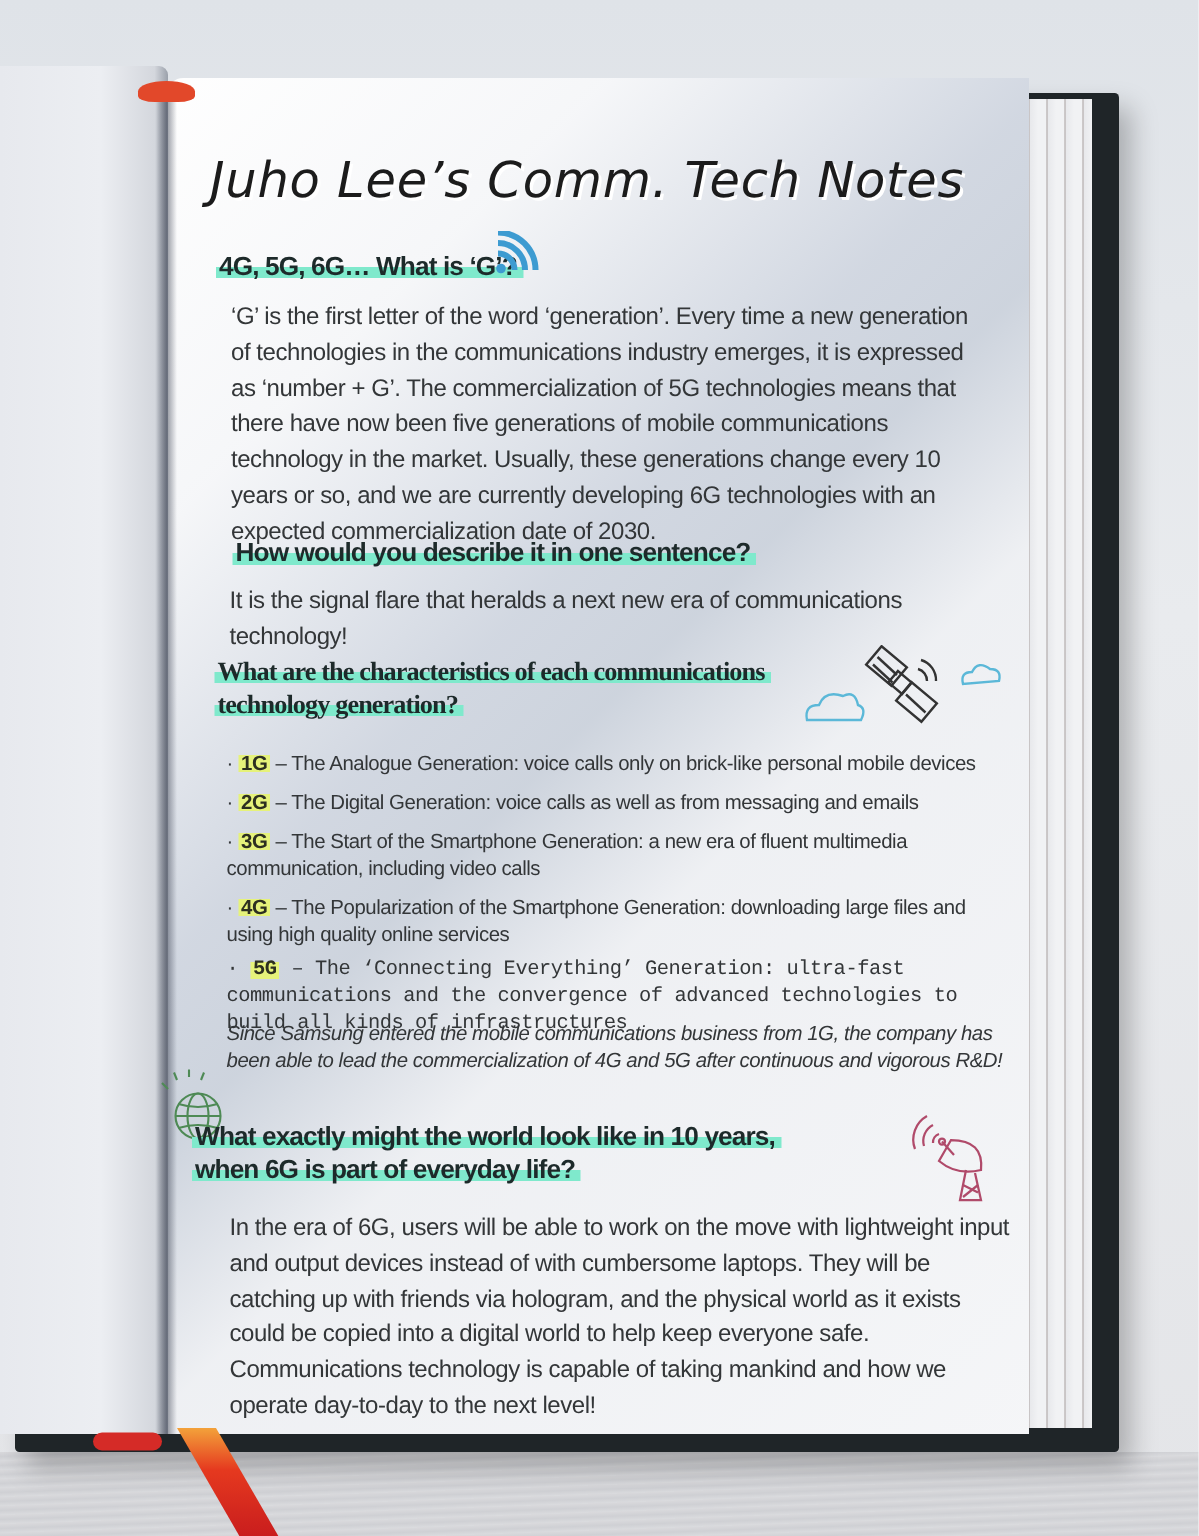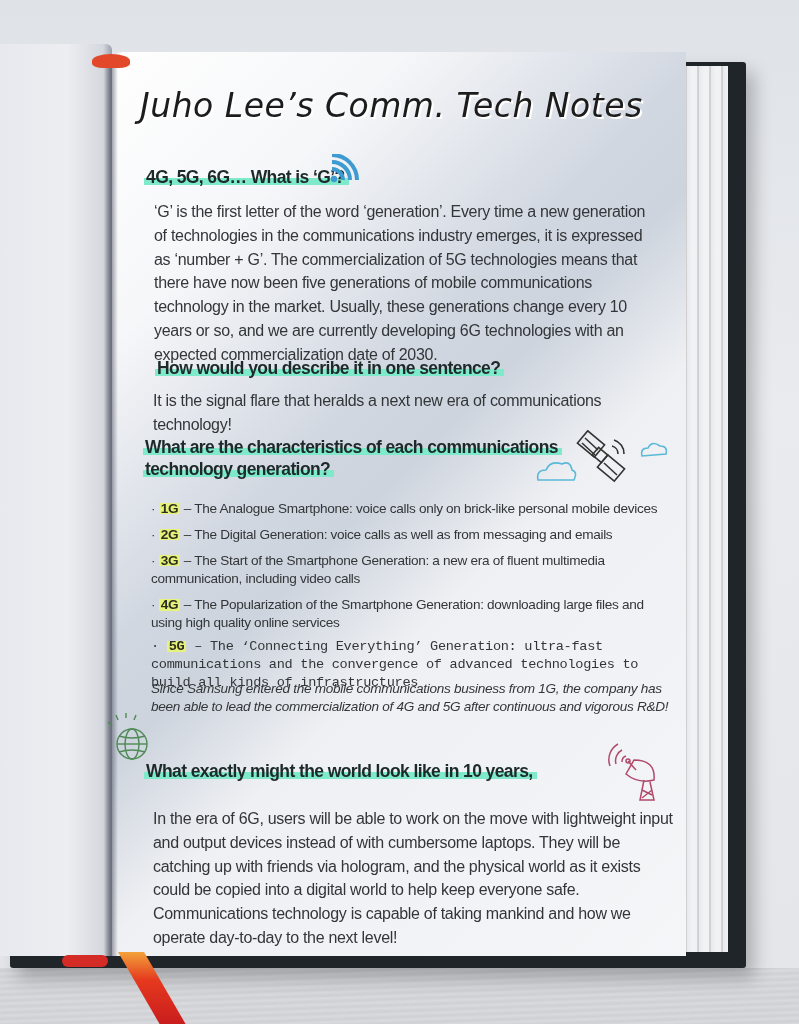--- a/index.html
+++ b/index.html
@@ -51,7 +51,7 @@
     background:#d52b27; border-radius:6px;
   }
   .title {
-    position:absolute; left:140px; top:86px;
+    position:absolute; left:140px; top:100px;
     font-family: "DejaVu Sans", sans-serif; font-size:33px; color:#1c1c1c;
     font-style: italic; letter-spacing:0.5px;
     text-shadow: 2px 2px 0 #ffffff;

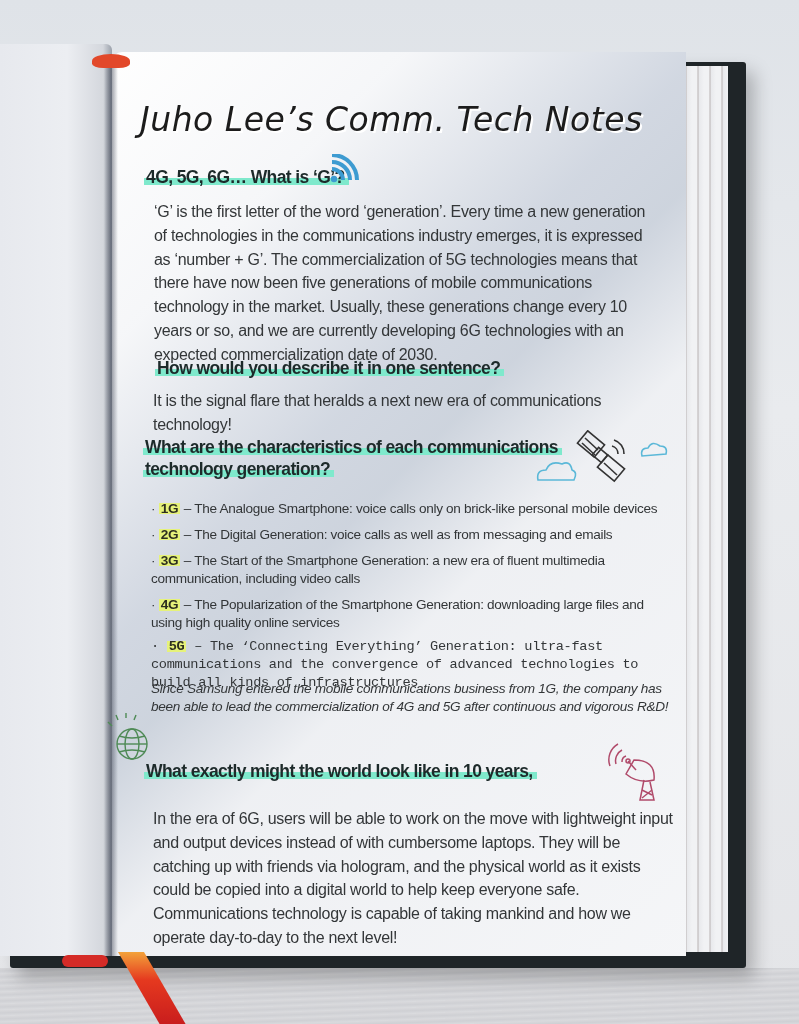--- a/index.html
+++ b/index.html
@@ -105,7 +105,7 @@
 </div>
 <div class="body" style="left:153px;top:389px;width:510px;">It is the signal flare that heralds a next new era of communications technology!</div>
 
-<div class="heading" style="left:143px;top:436px;">
+<div class="heading" style="left:143px;top:436px;font-family:Liberation Serif, serif;">
   <span class="hl">What are the characteristics of each communications</span><br>
   <span class="hl">technology generation?</span>
 </div>

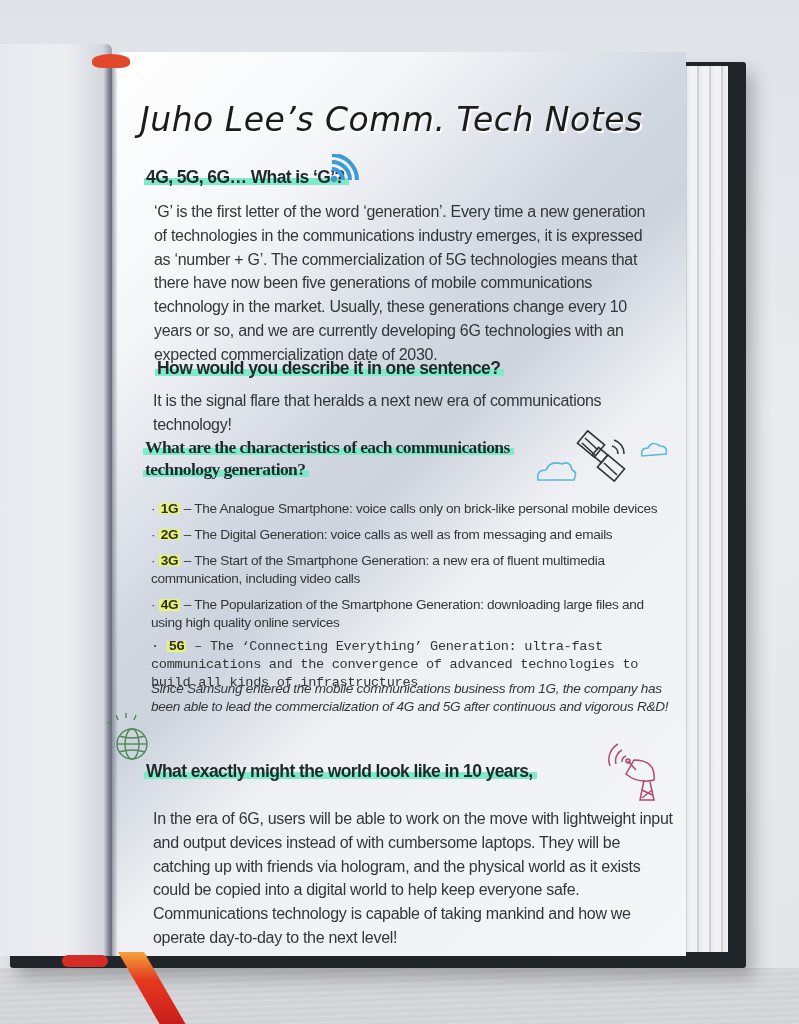--- a/index.html
+++ b/index.html
@@ -124,7 +124,7 @@
   <path d="M112 26 Q110 18 118 18 Q122 10 130 16 Q138 16 136 24 Z" stroke="#5bb8d8" stroke-width="1.6" fill="none"></path>
 </svg>
 
-<div class="gen" style="top:500px;">· <span class="tag">1G</span><span> – The Analogue Smartphone: voice calls only on brick-like personal mobile devices</span></div>
+<div class="gen" style="top:500px;">· <span class="tag">1G</span><span> – The Analogue Generation: voice calls only on brick-like personal mobile devices</span></div>
 <div class="gen" style="top:526px;">· <span class="tag">2G</span><span> – The Digital Generation: voice calls as well as from messaging and emails</span></div>
 <div class="gen" style="top:552px;">· <span class="tag">3G</span><span> – The Start of the Smartphone Generation: a new era of fluent multimedia communication, including video calls</span></div>
 <div class="gen" style="top:596px;">· <span class="tag">4G</span><span> – The Popularization of the Smartphone Generation: downloading large files and using high quality online services</span></div>

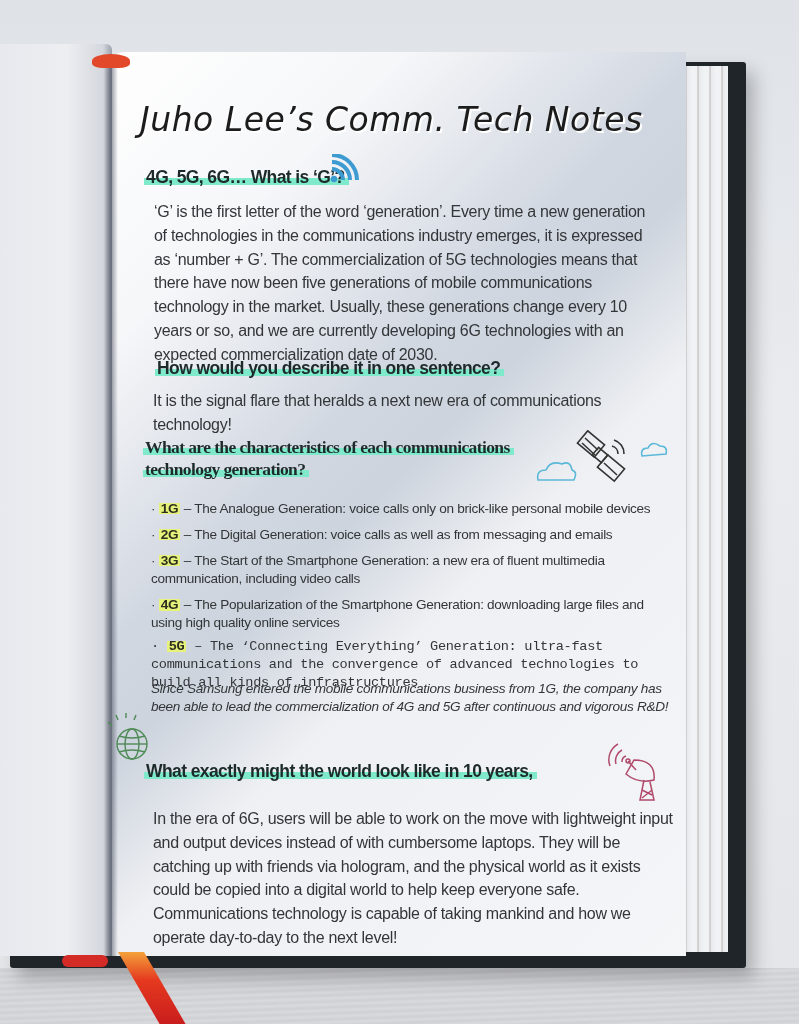--- a/index.html
+++ b/index.html
@@ -144,7 +144,7 @@
     <path d="M15 40 Q28 36 41 40"></path>
   </g>
 </svg>
-<div class="heading" style="left:144px;top:746px;margin-top:14px;">
+<div class="heading" style="left:128px;top:746px;">
   <span class="hl">What exactly might the world look like in 10 years,</span><br>
 </div>
 <svg class="icon" style="left:604px;top:740px;" width="62" height="66" viewBox="0 0 62 66">

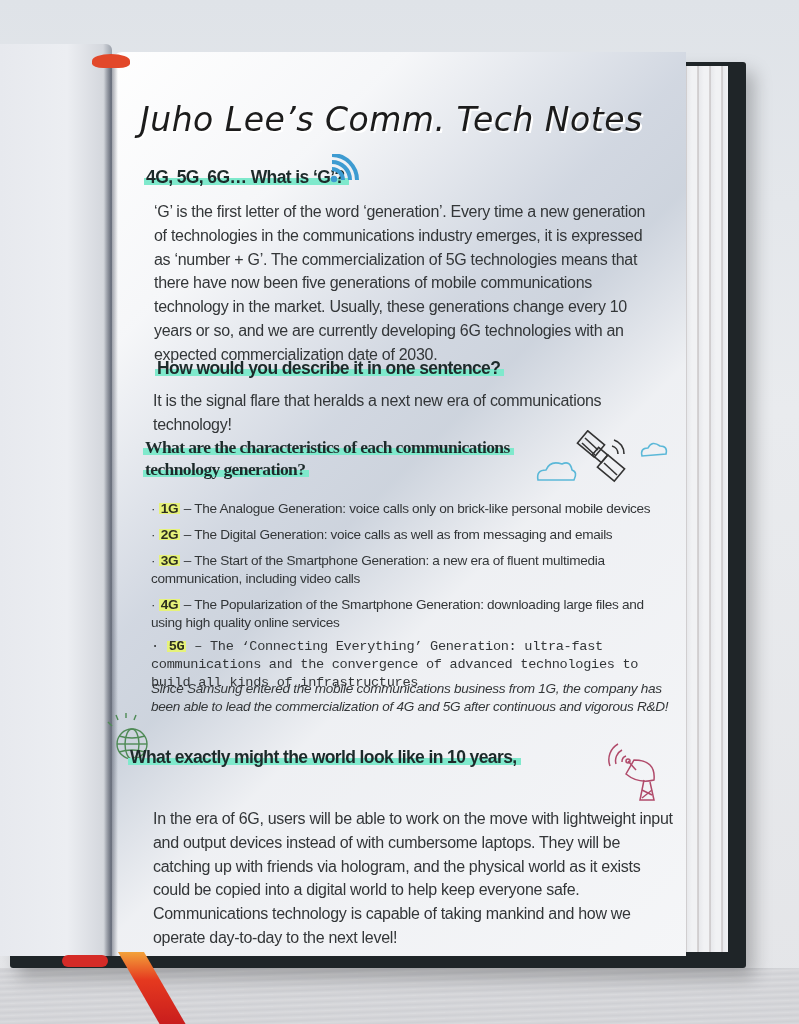--- a/index.html
+++ b/index.html
@@ -146,6 +146,7 @@
 </svg>
 <div class="heading" style="left:128px;top:746px;">
   <span class="hl">What exactly might the world look like in 10 years,</span><br>
+  <span class="hl">when 6G is part of everyday life?</span>
 </div>
 <svg class="icon" style="left:604px;top:740px;" width="62" height="66" viewBox="0 0 62 66">
   <g stroke="#b04a6a" stroke-width="1.5" fill="none">

